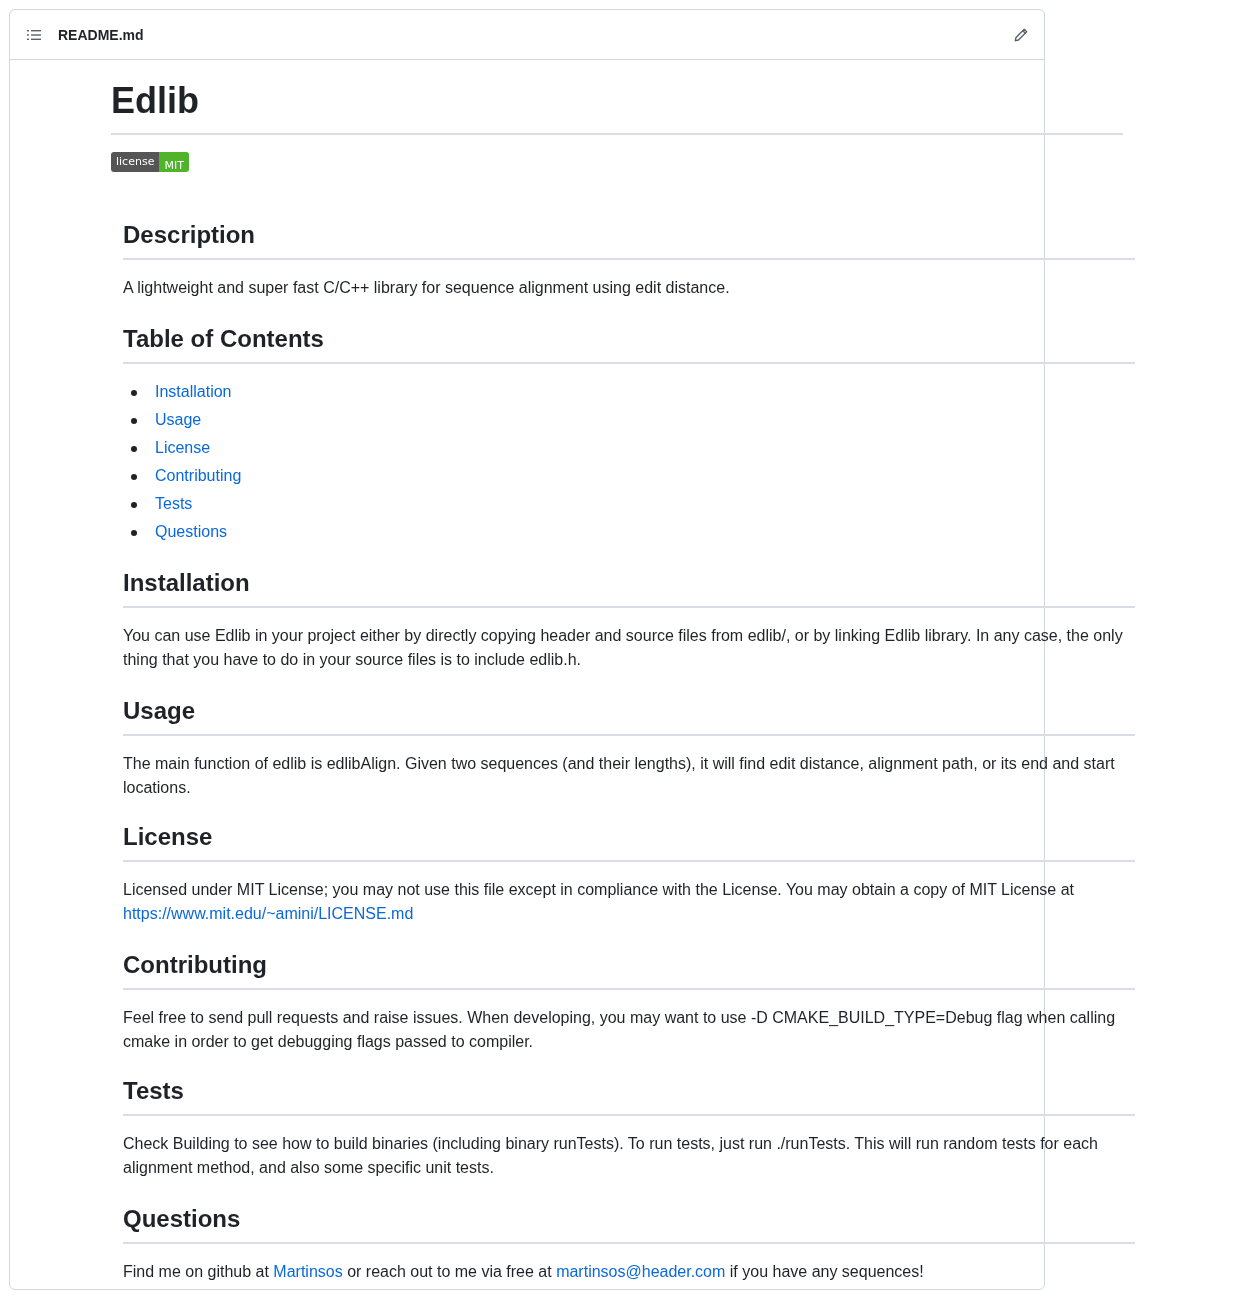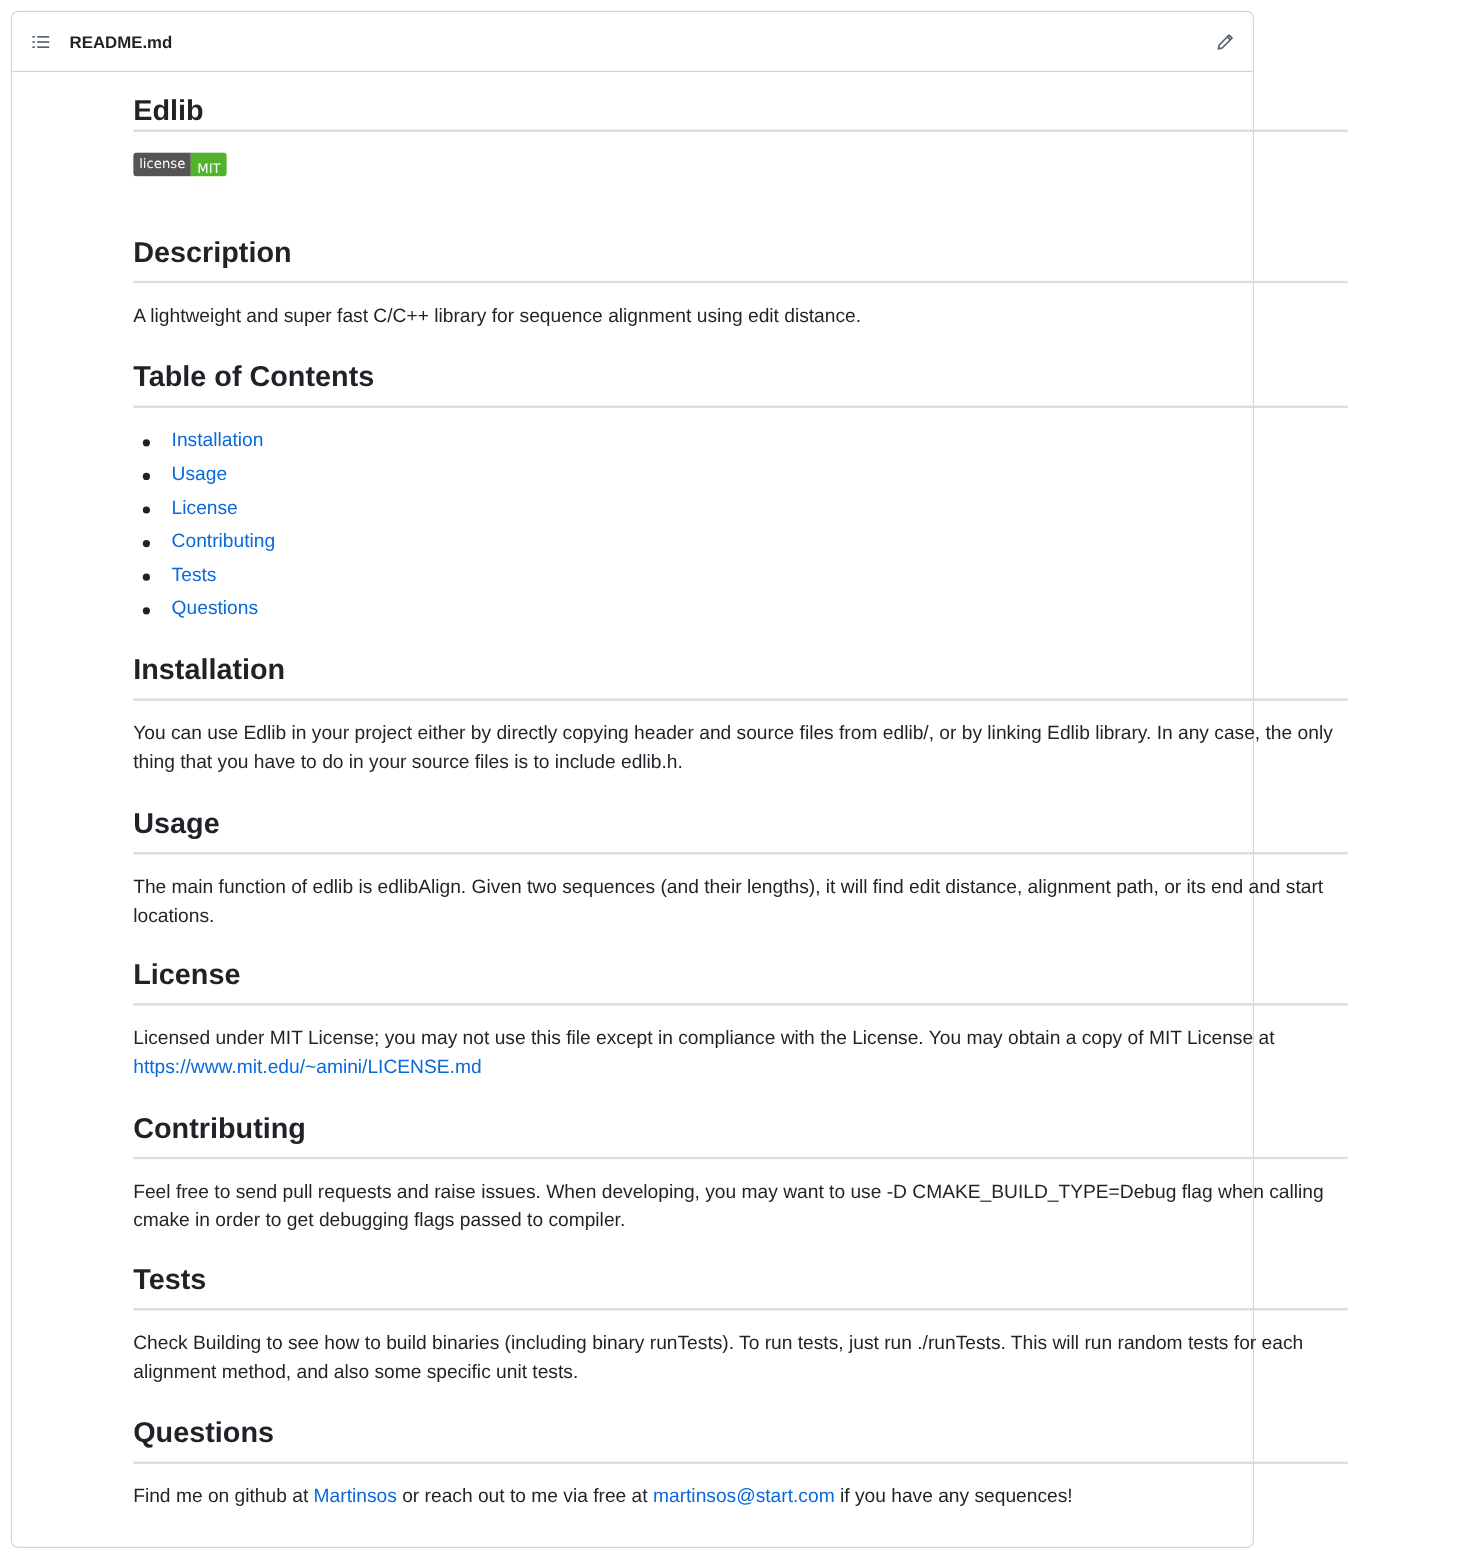--- a/index.html
+++ b/index.html
@@ -25,8 +25,8 @@
     .article { position: absolute; left: 101px; top: 50px; width: 1012px; }
 
     h1 {
-      font-size: 24px; font-weight: 700; line-height: 1.25;
-      padding-top: 18px; 
+      font-size: 36px; font-weight: 700; line-height: 1.25;
+      padding-top: 18px; padding-bottom: 10px;
       border-bottom: 2px solid #d8dee4;
     }
     .badge {

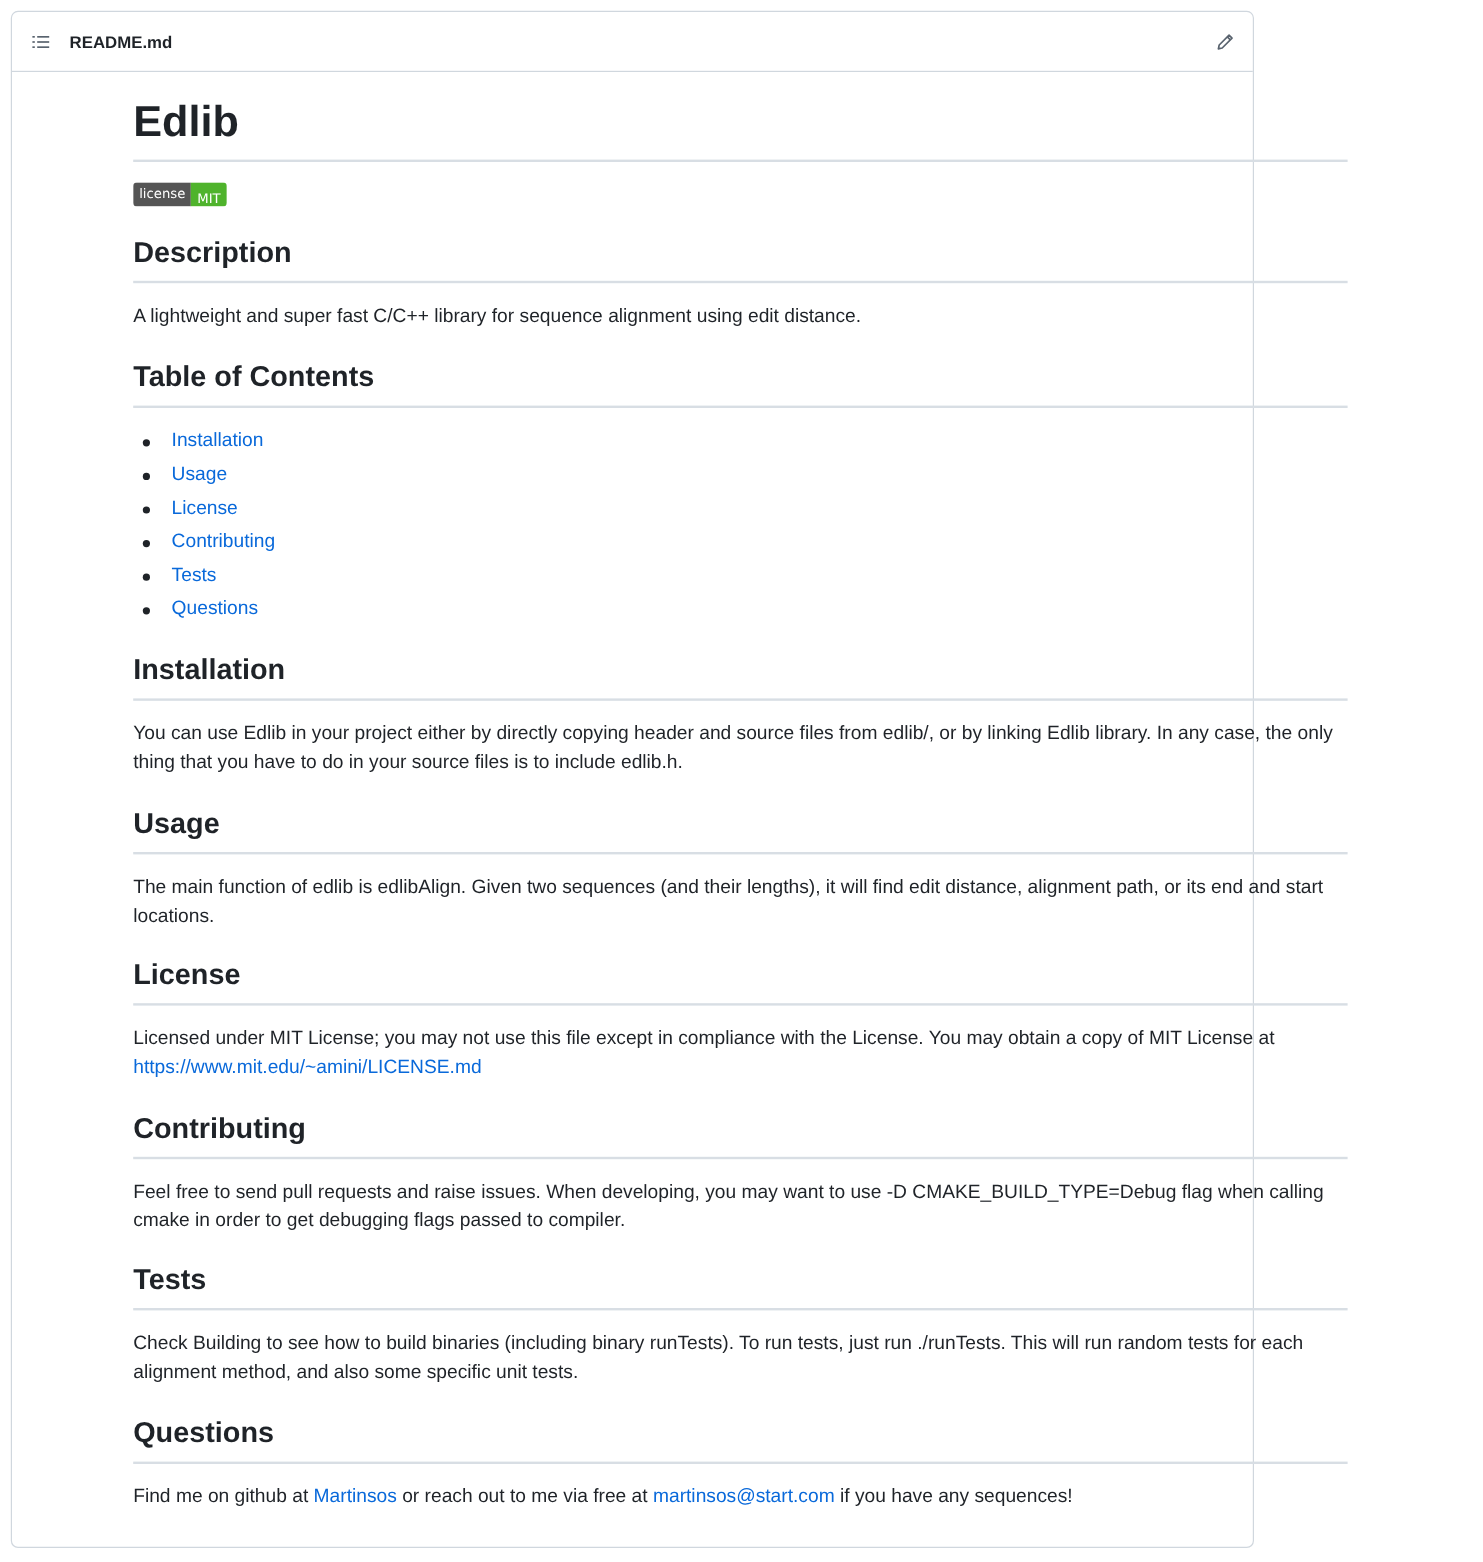--- a/index.html
+++ b/index.html
@@ -50,7 +50,7 @@
       width: 6px; height: 6px; border-radius: 50%; background: #1f2328;
     }
 
-    .sec { position: absolute; left: 0; width: 1012px; }
+    .sec { position: absolute; left: 12px; width: 1012px; margin-top: 24px; }
   </style>
 </head>
 <body>

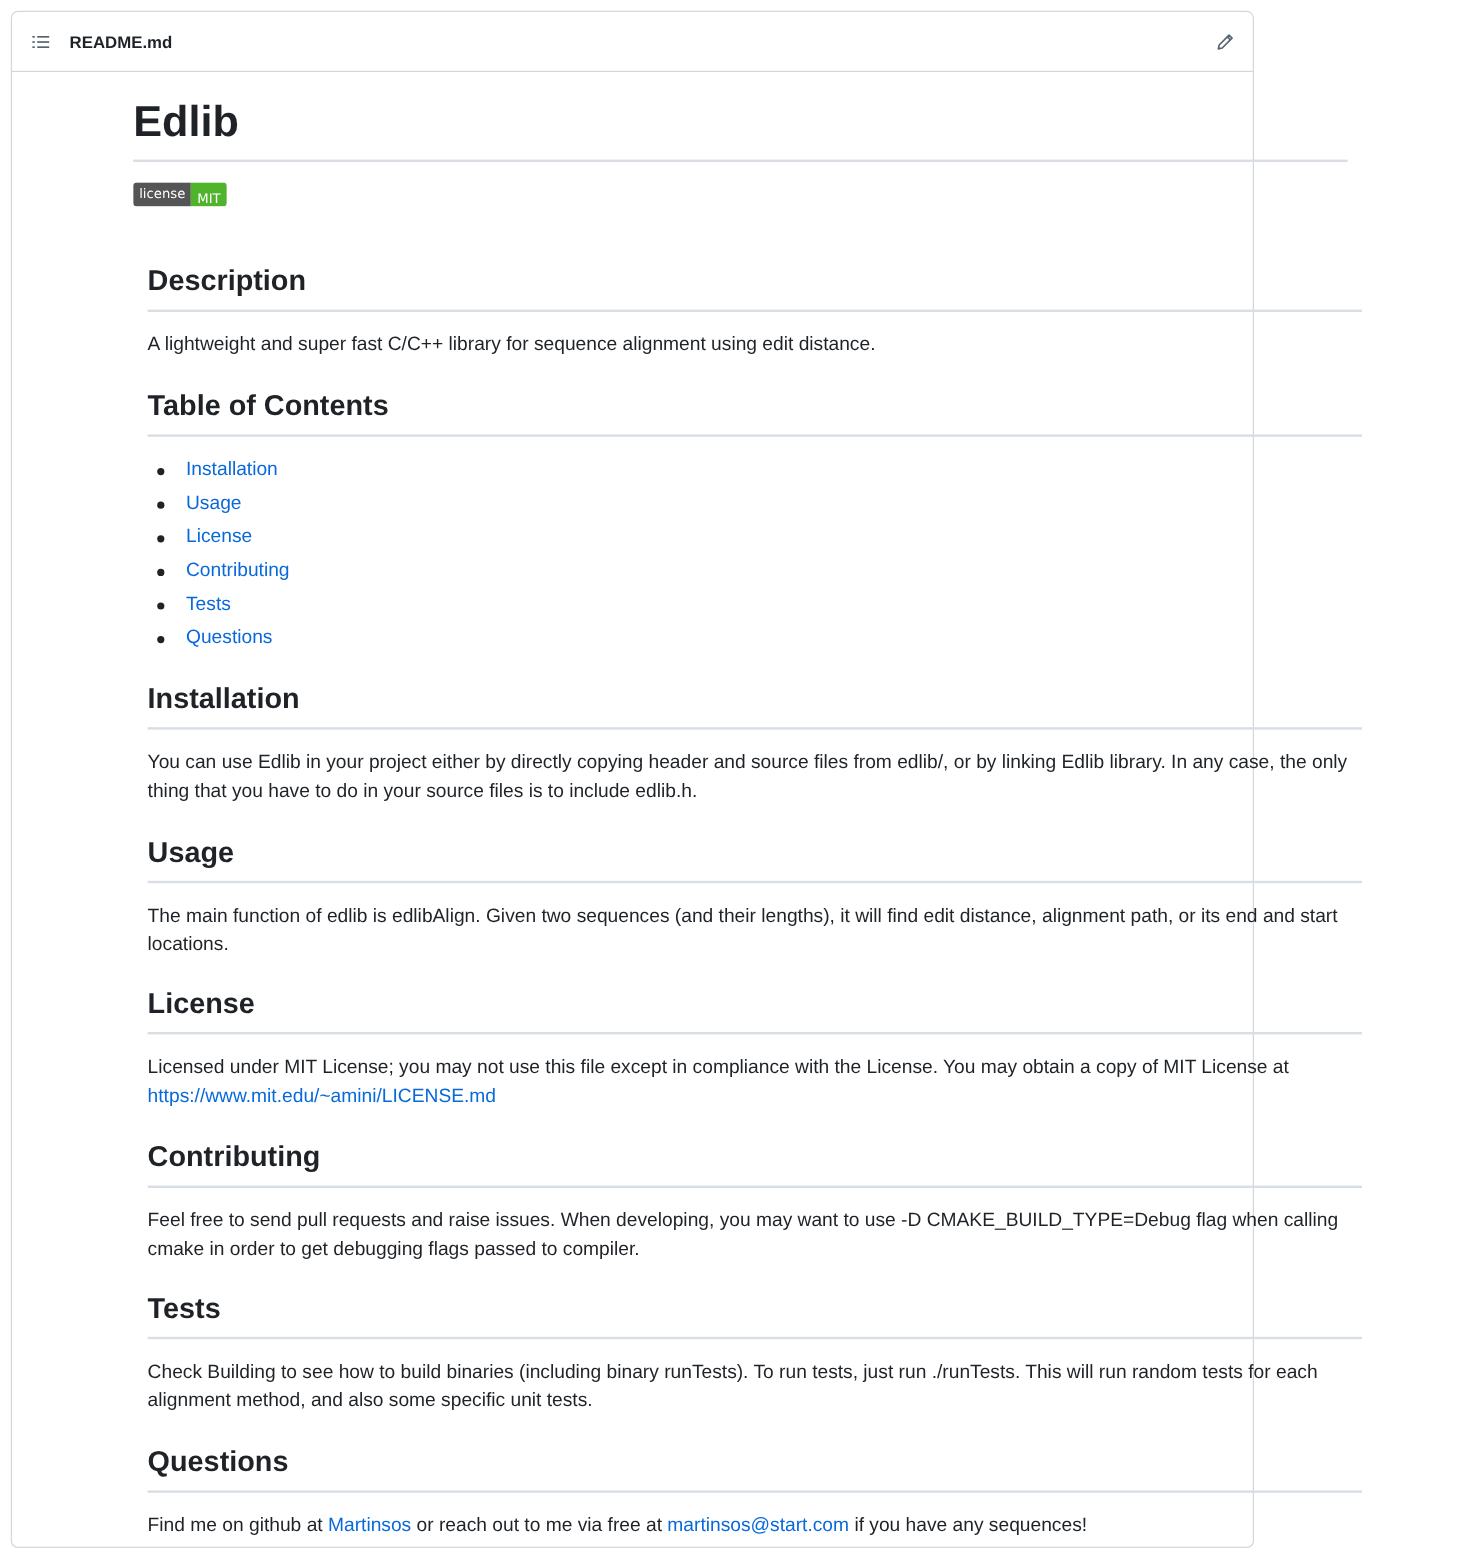--- a/index.html
+++ b/index.html
@@ -134,7 +134,7 @@
         <span>Find me on github at</span>
         <a href="#">Martinsos</a>
         <span>or reach out to me via free at</span>
-        <a href="#">martinsos@start.com</a>
+        <a href="#">martinsos@header.com</a>
         <span>if you have any sequences!</span>
       </p>
     </div>

